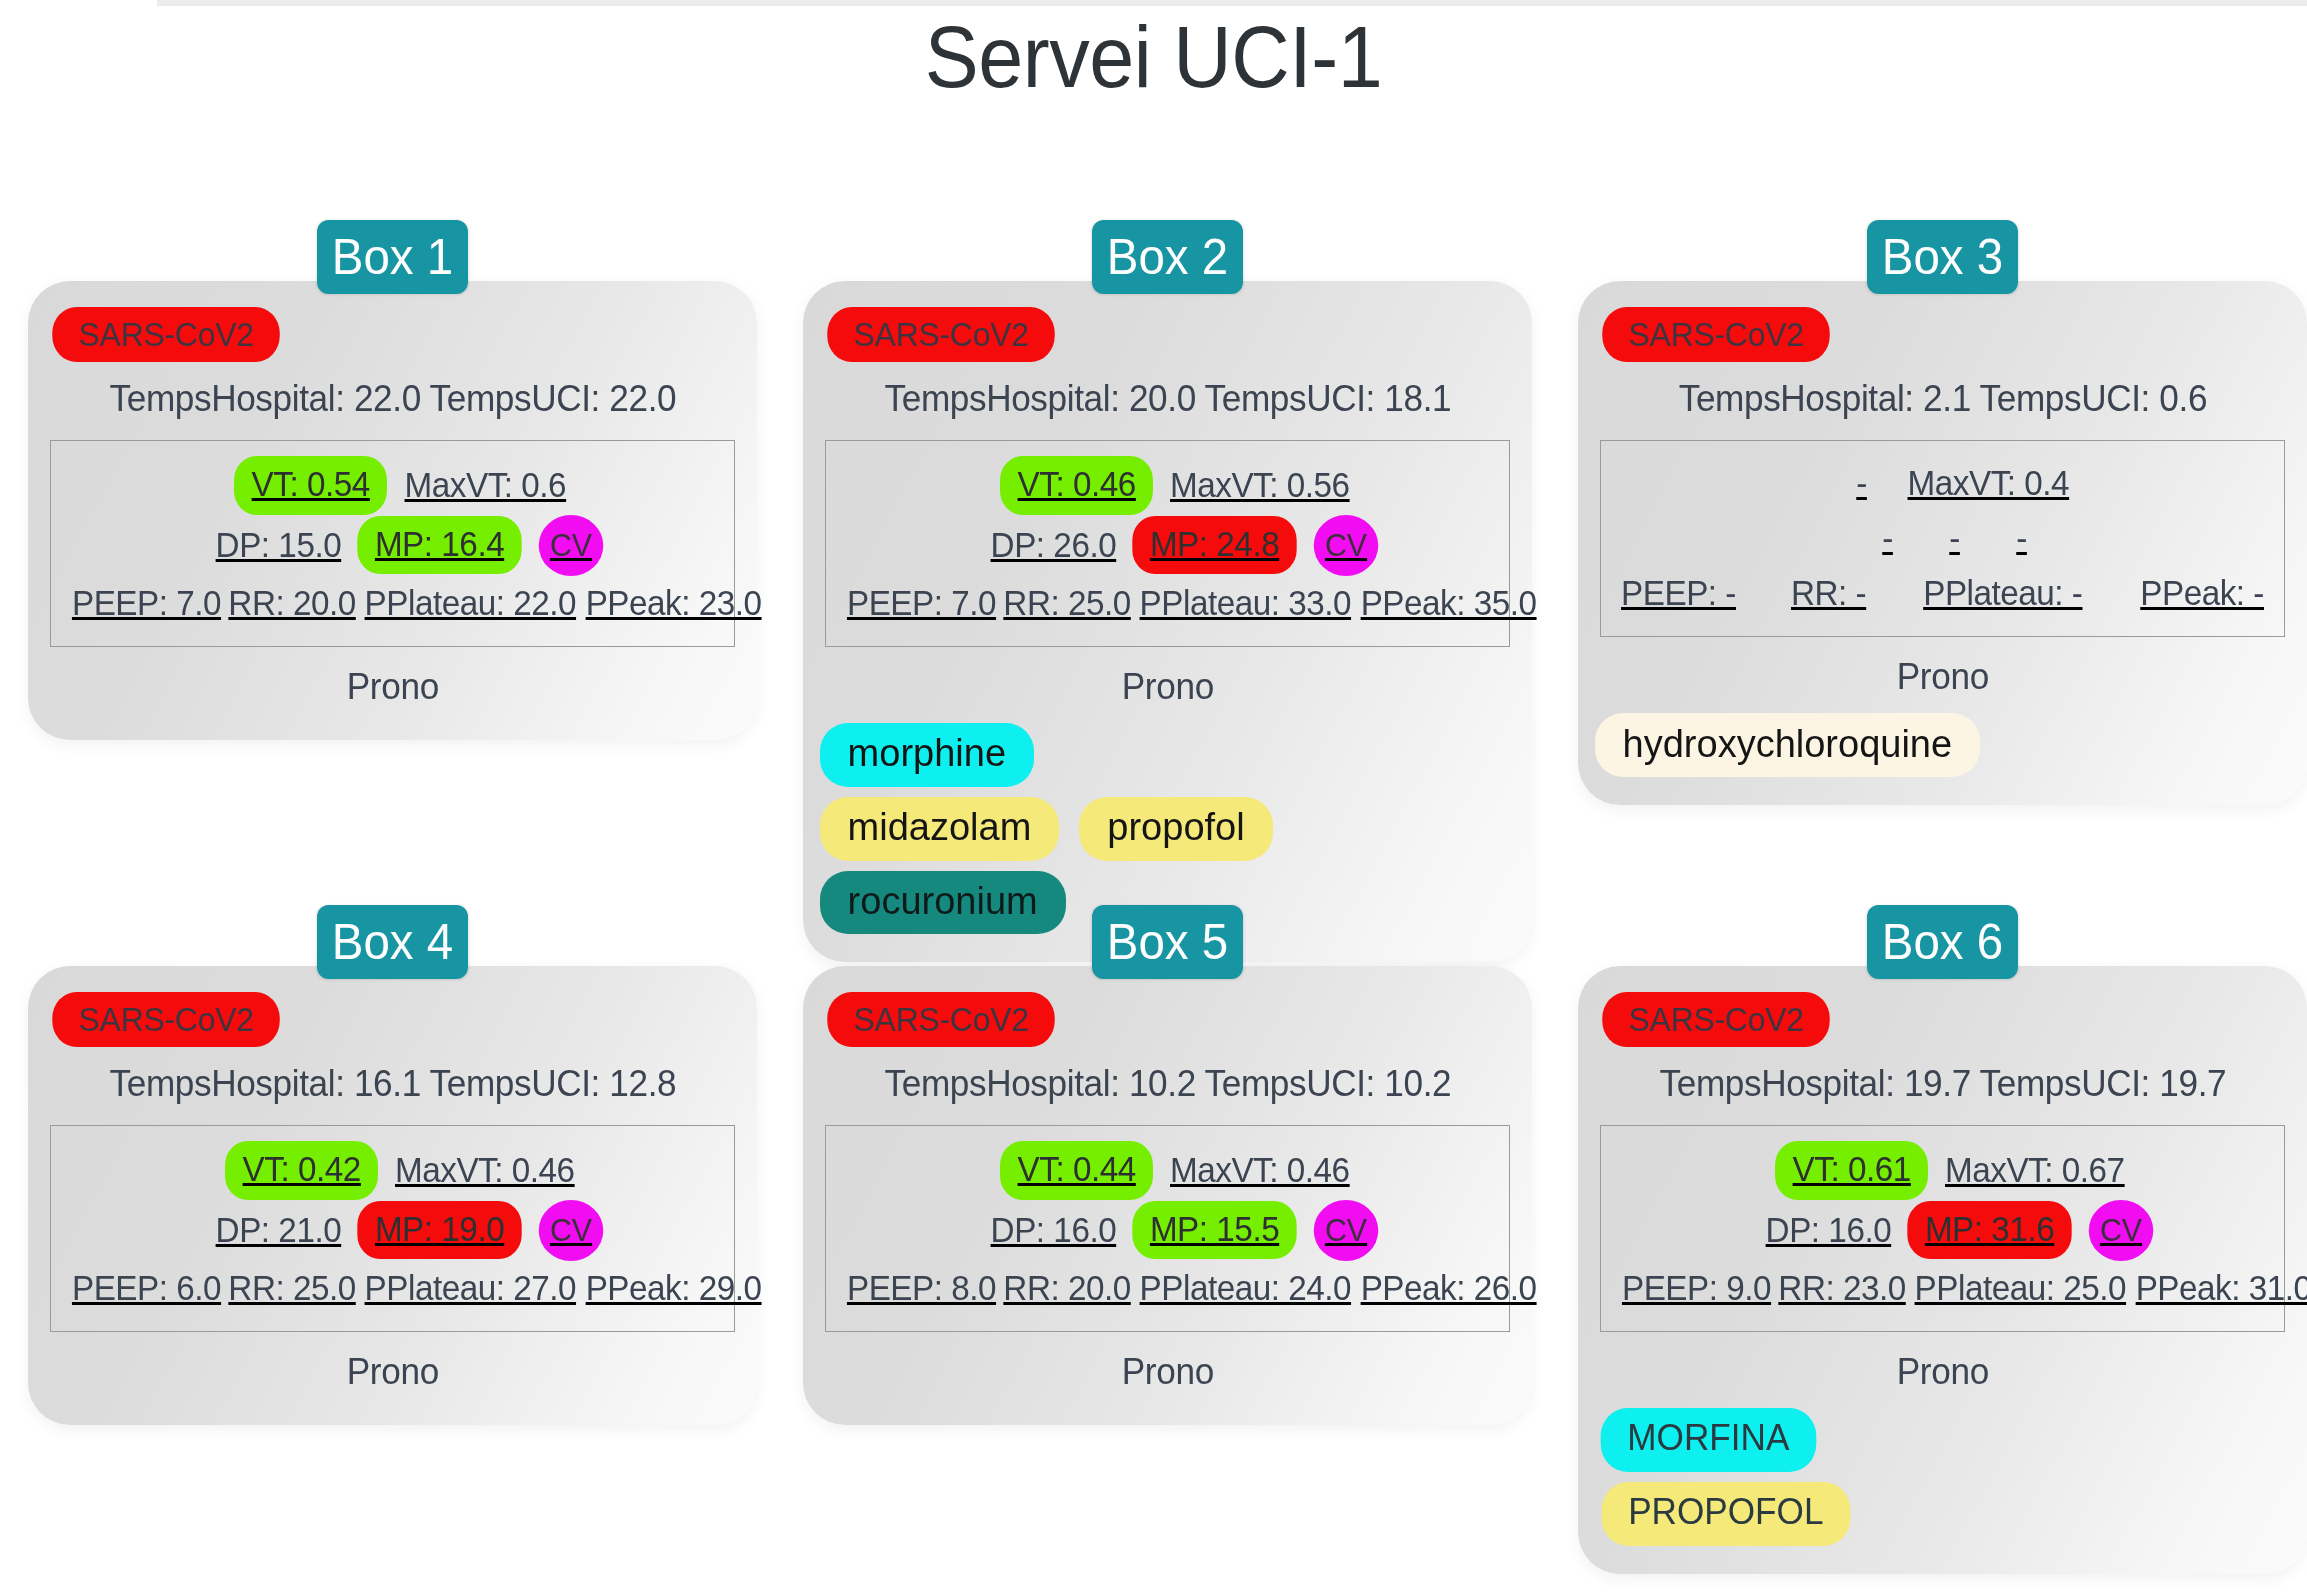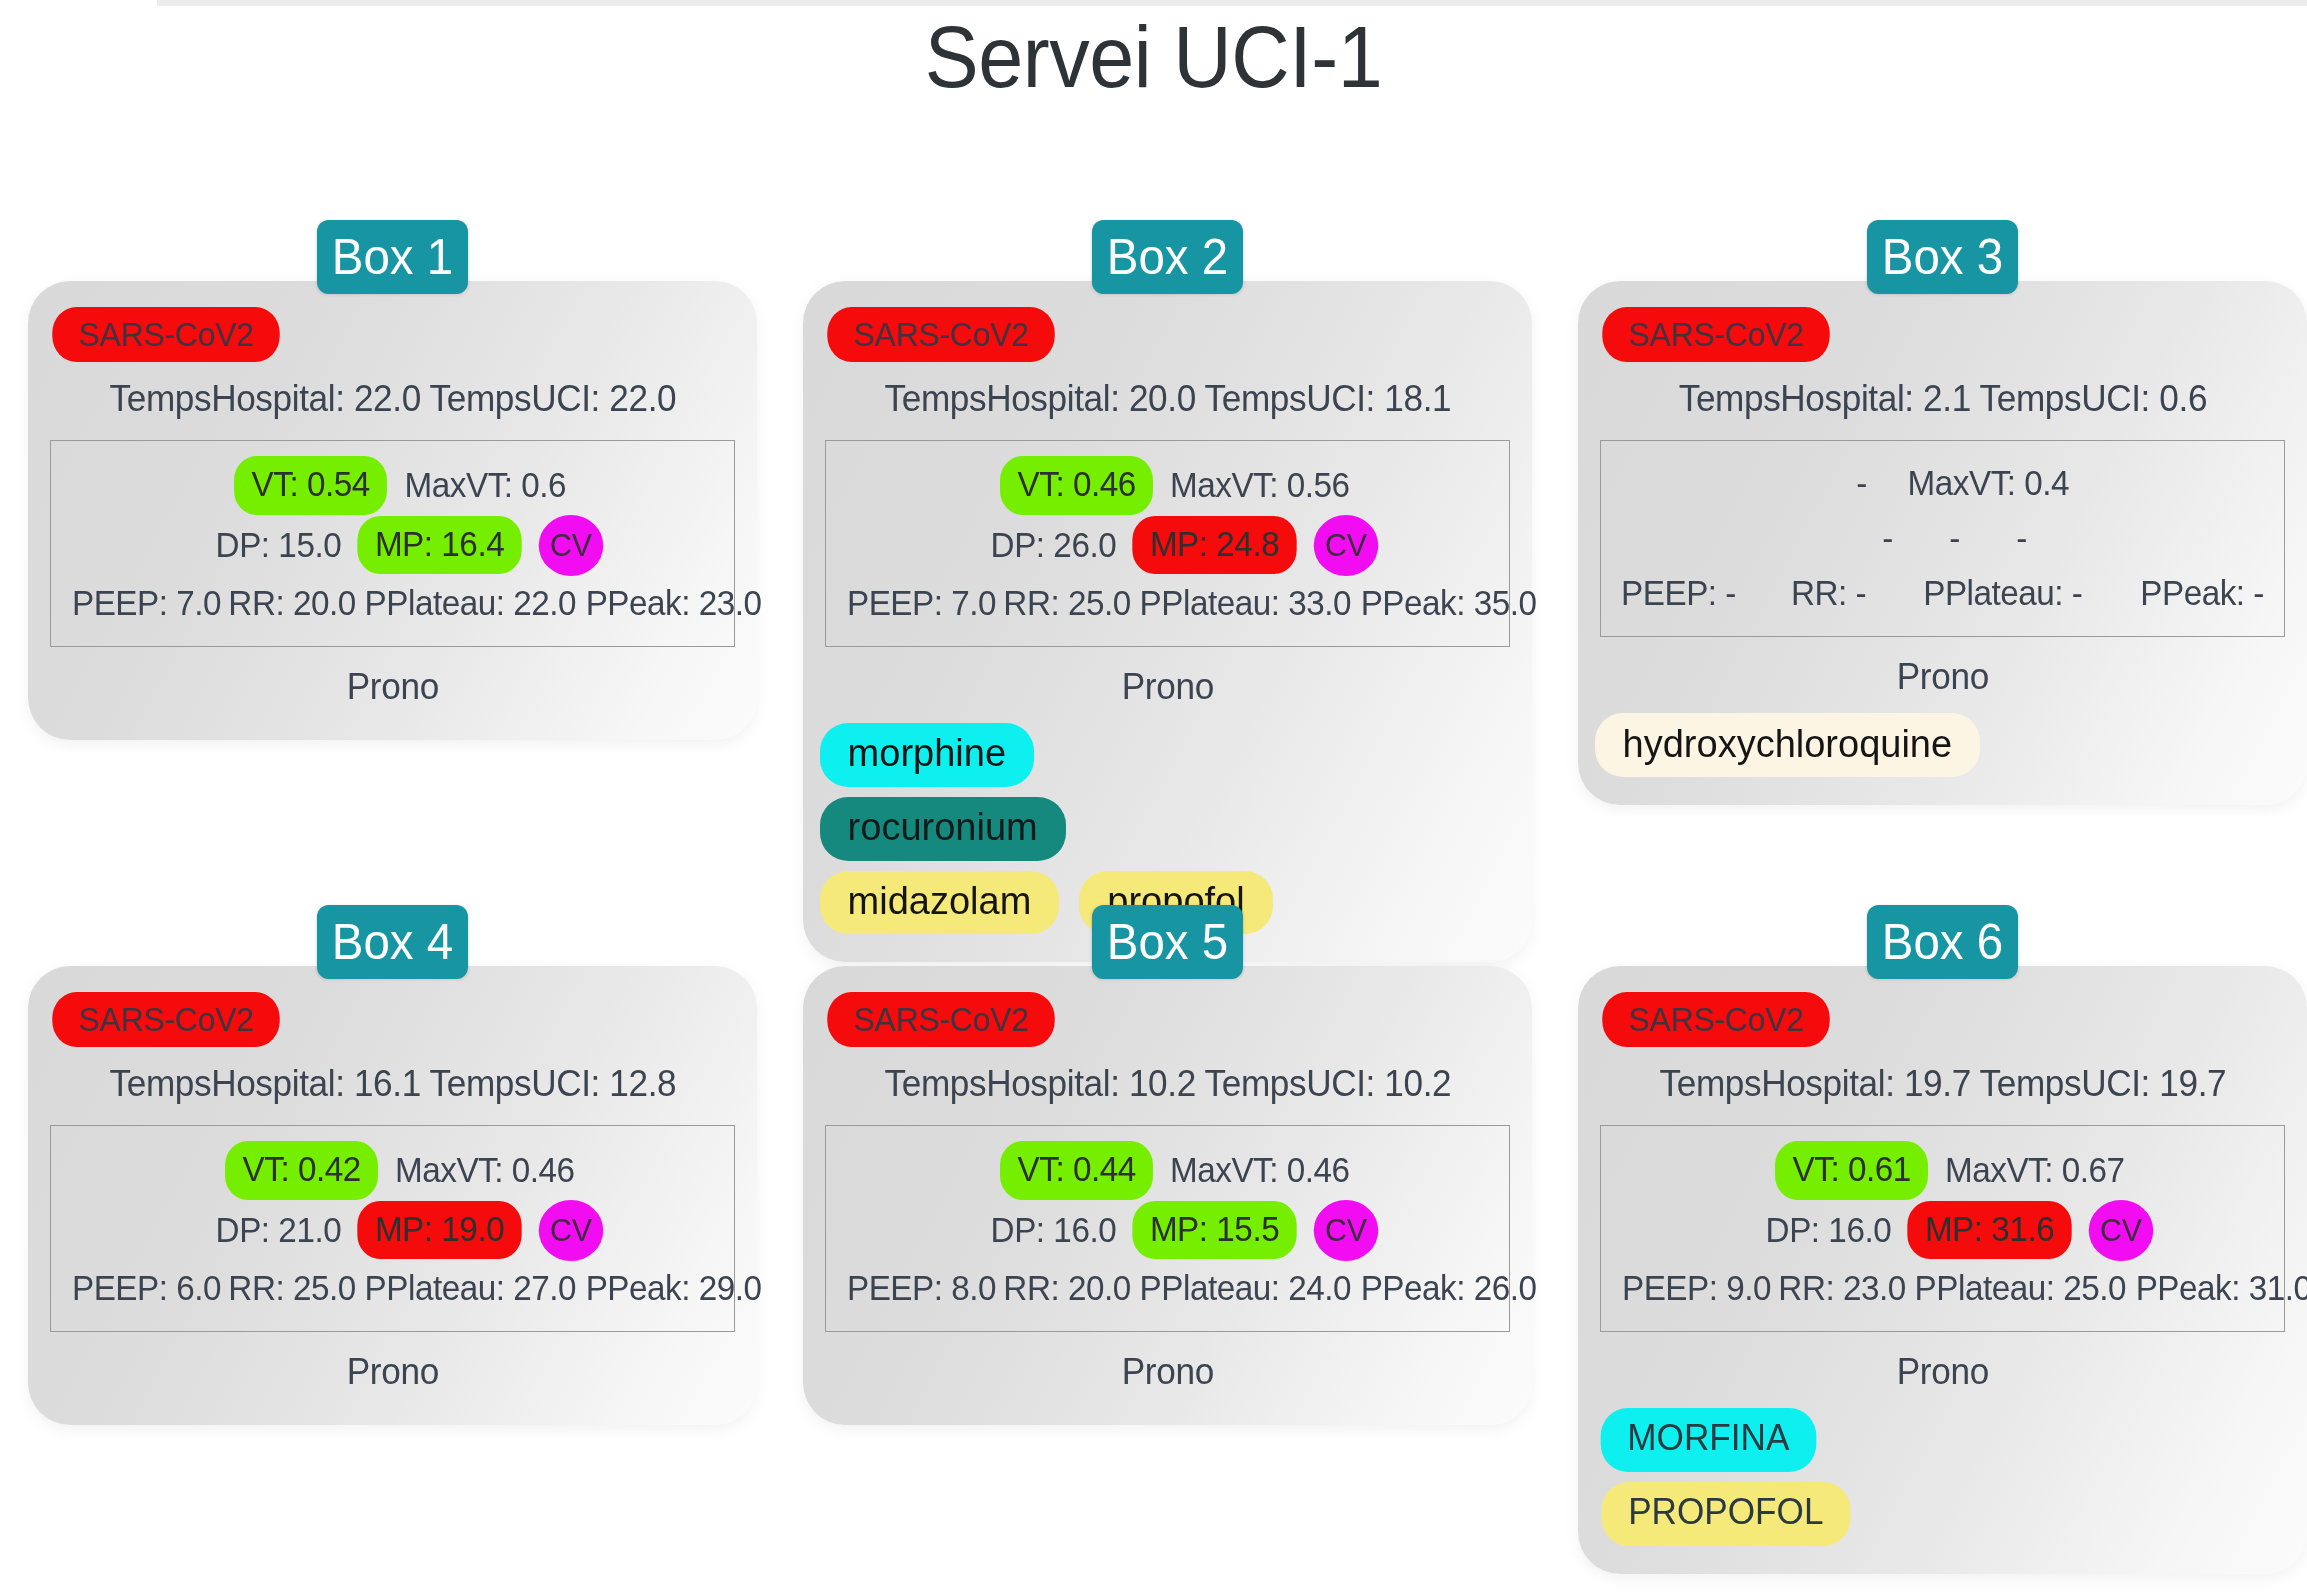--- a/index.html
+++ b/index.html
@@ -111,6 +111,7 @@
     background: transparent;
     padding: 14.8px 9.2px 16.6px 9.2px;
     margin: 0 5.5px;
+    text-decoration: underline;
   }
 
   .vrow {

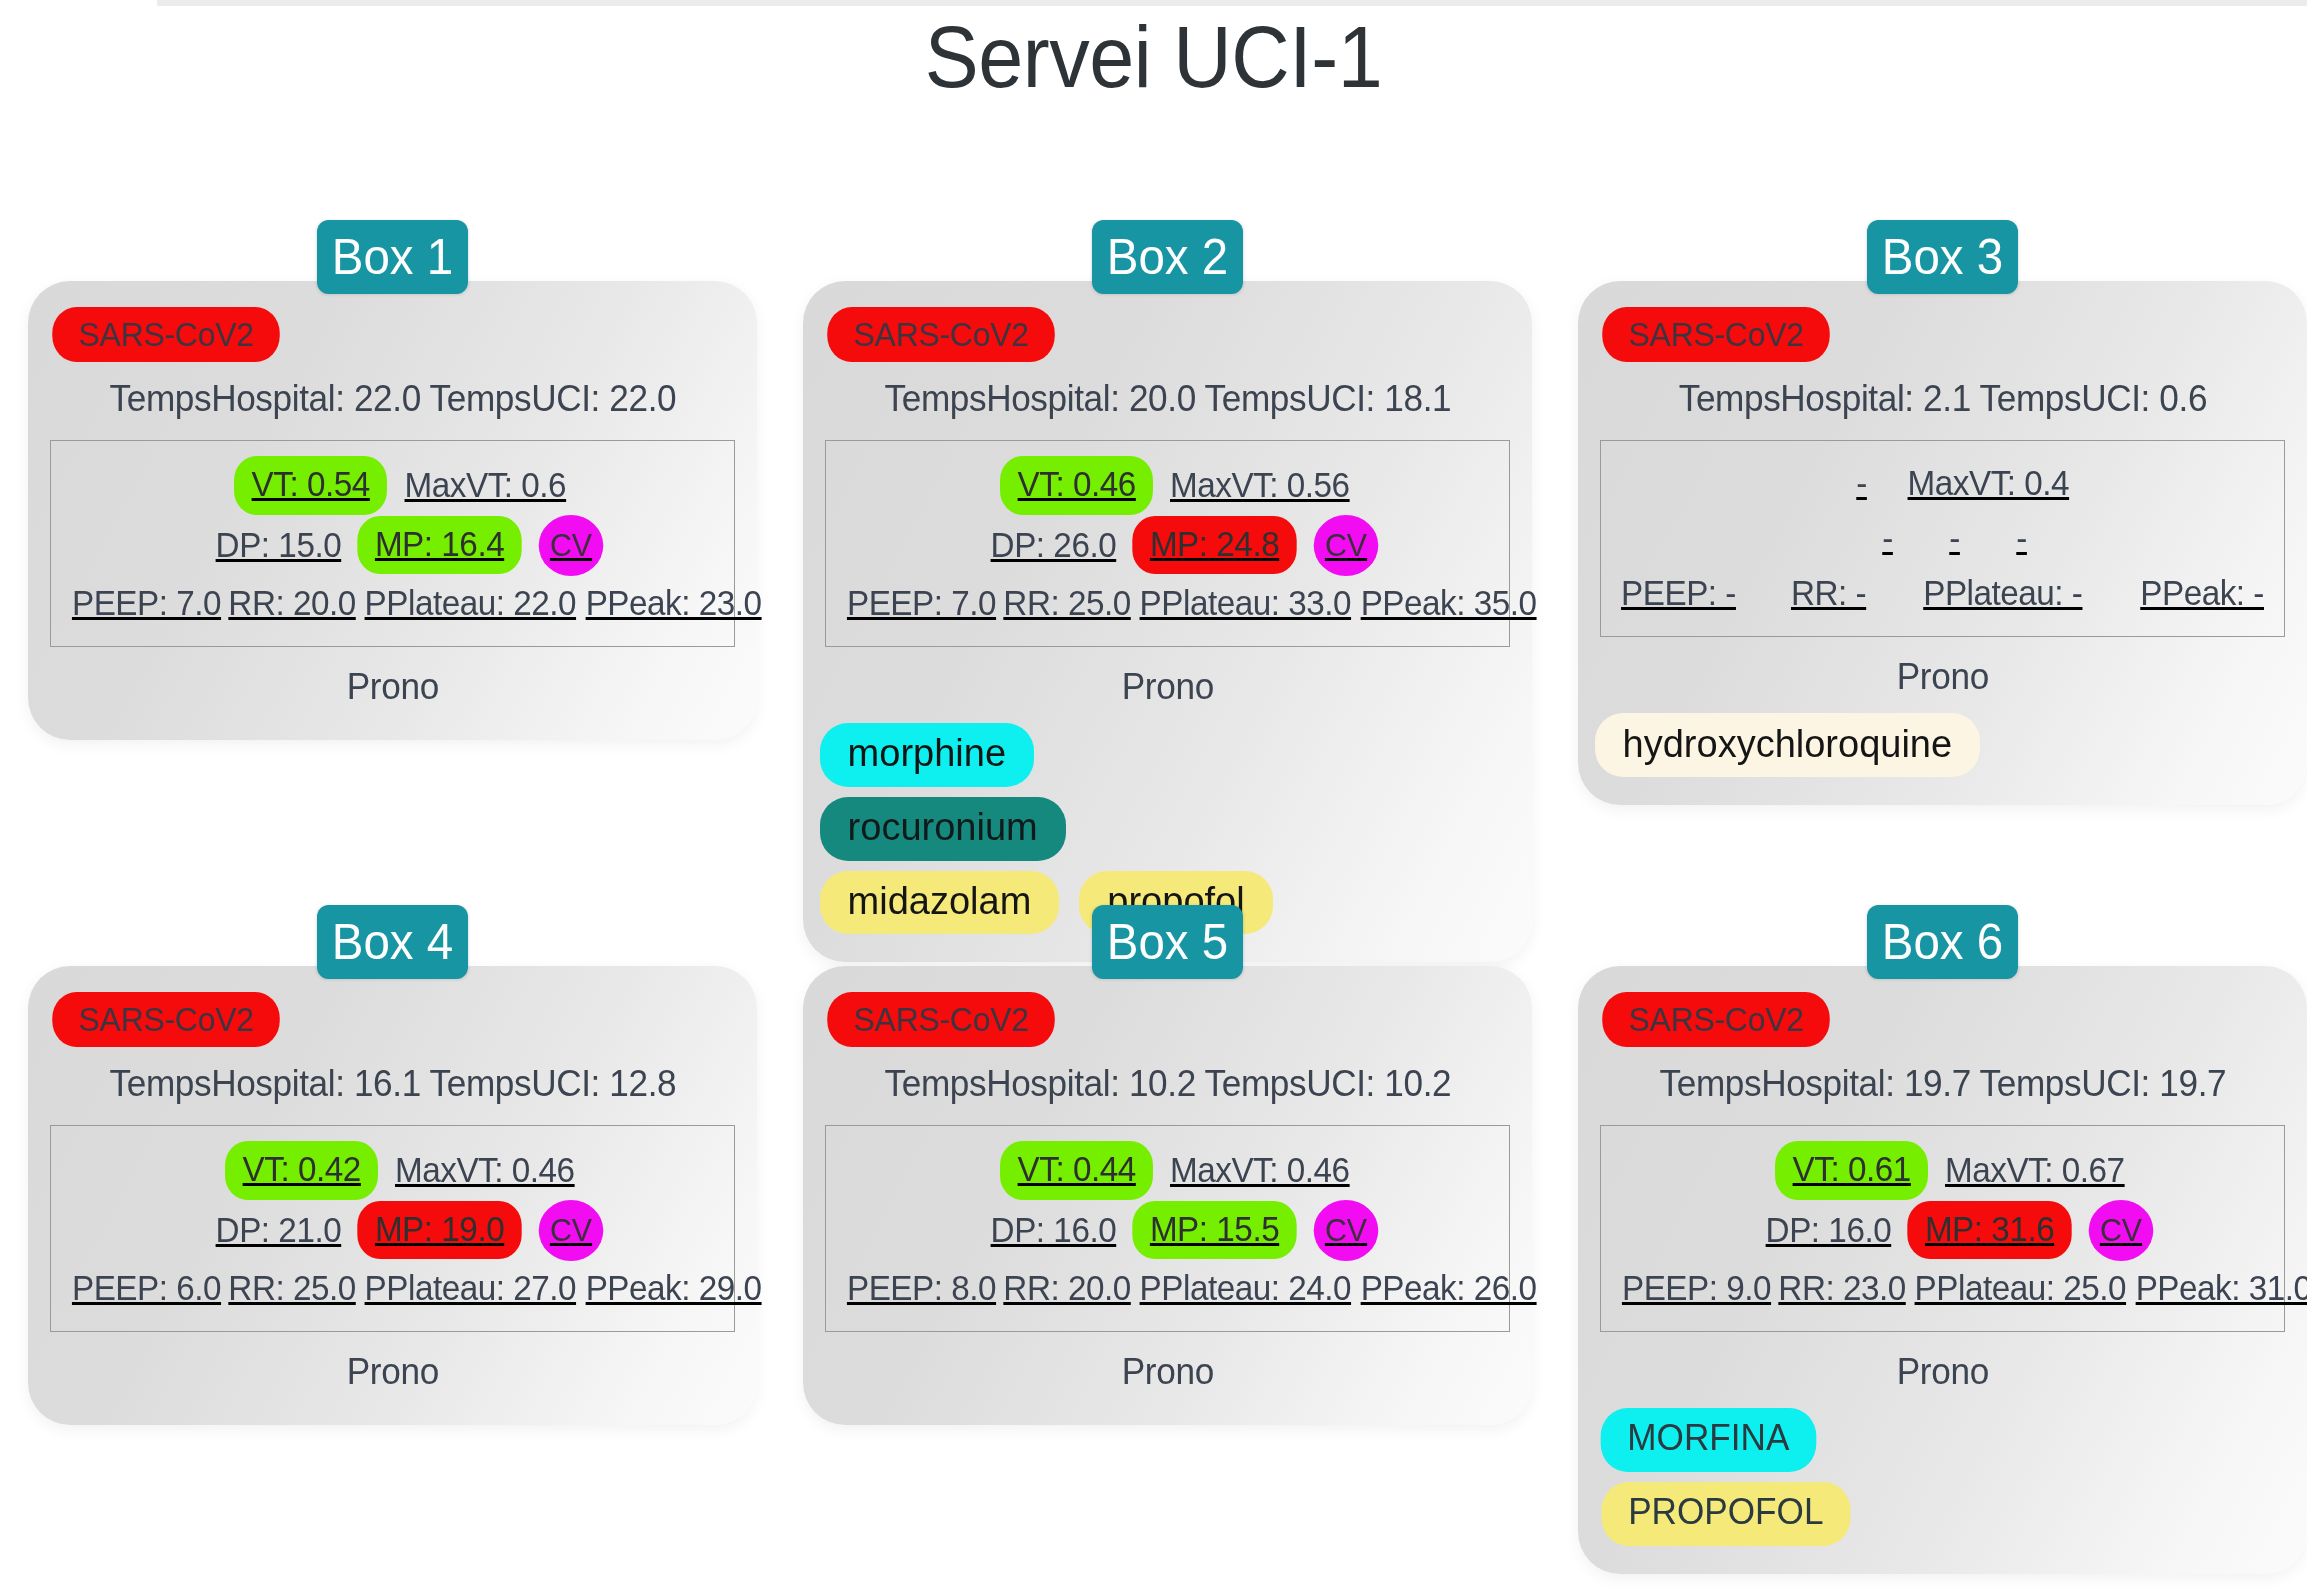--- a/index.html
+++ b/index.html
@@ -271,11 +271,11 @@
             <span class="med cyan">morphine</span>
           </div>
           <div class="med-row">
-            <span class="med teal">rocuronium</span>
-          </div>
-          <div class="med-row">
             <span class="med yellow">midazolam</span>
             <span class="med yellow">propofol</span>
+          </div>
+          <div class="med-row">
+            <span class="med teal">rocuronium</span>
           </div>
         </div>
       </div>

